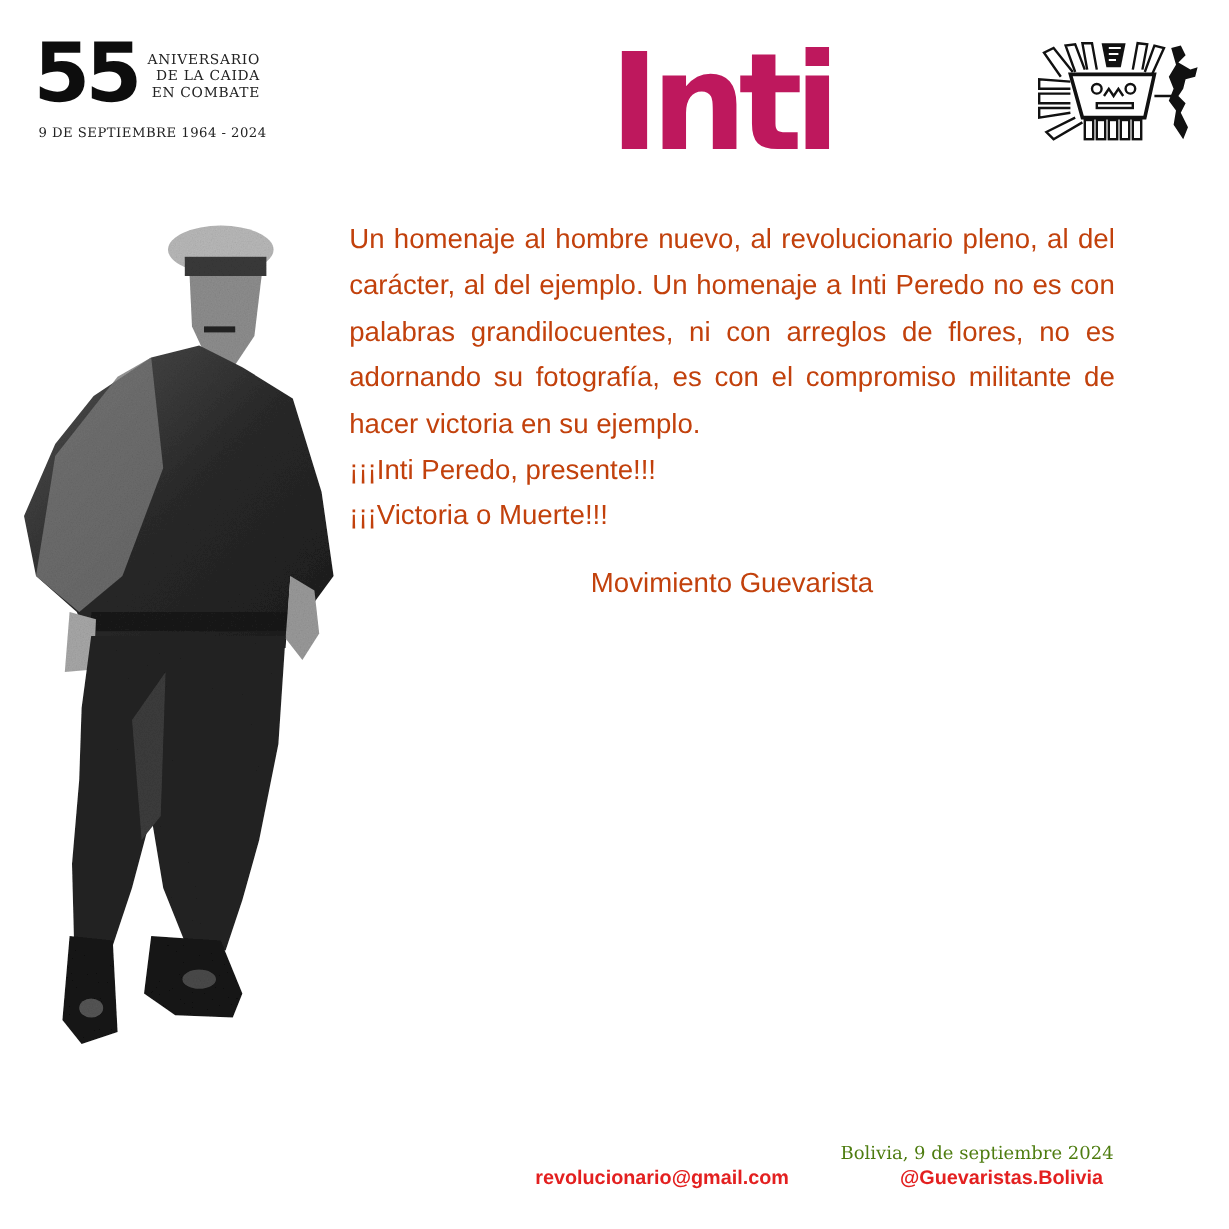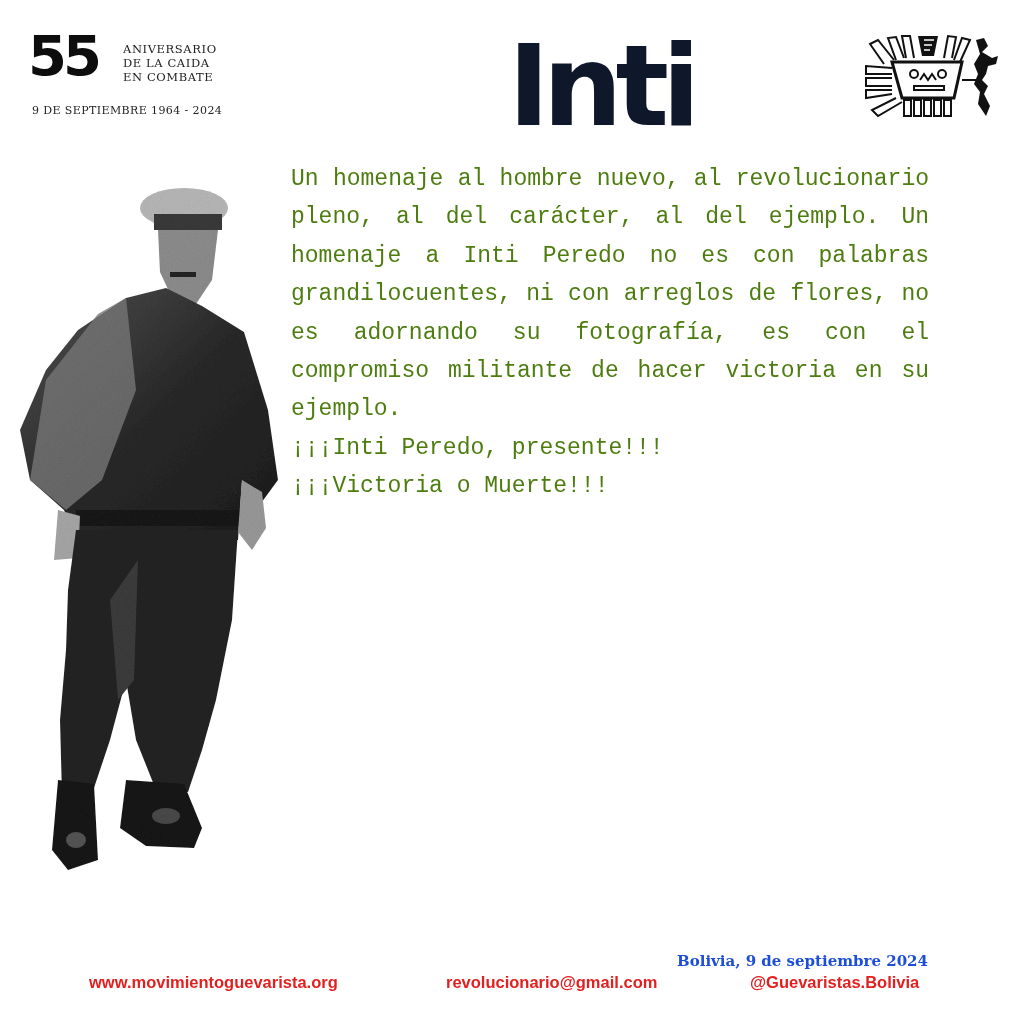--- a/index.html
+++ b/index.html
@@ -7,7 +7,7 @@
 
     
     .badge { position: absolute; left: 28px; top: 34px; width: 240px; height: 90px; }
-    .badge-num { position: absolute; left: 0; top: -6px; font-family: "DejaVu Sans", sans-serif; font-weight: 900; font-size: 56px; letter-spacing: -4px; line-height: 1; color: #0d0d0d; }
+    .badge-num { position: absolute; left: 0; top: -6px; font-family: "DejaVu Sans", sans-serif; font-weight: 900; font-size: 68px; letter-spacing: -4px; line-height: 1; color: #0d0d0d; }
     .badge-lines { position: absolute; left: 95px; top: 8px; font-family: "DejaVu Serif", serif; font-size: 11.5px; line-height: 14px; letter-spacing: 0.6px; color: #222; }
     .badge-date { position: absolute; left: 4px; top: 70px; font-family: "DejaVu Serif", serif; font-size: 11px; letter-spacing: 0.4px; color: #222; white-space: nowrap; }
 

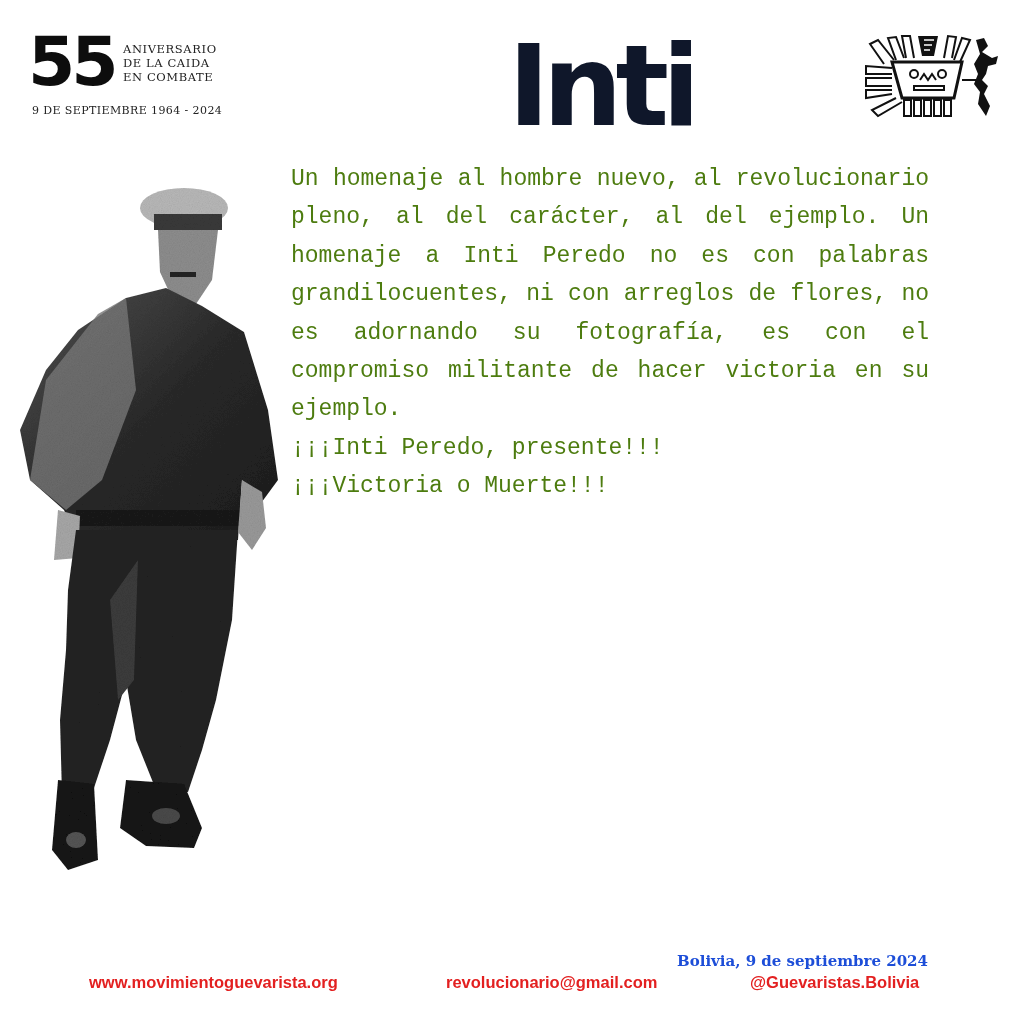--- a/index.html
+++ b/index.html
@@ -8,7 +8,7 @@
     
     .badge { position: absolute; left: 28px; top: 34px; width: 240px; height: 90px; }
     .badge-num { position: absolute; left: 0; top: -6px; font-family: "DejaVu Sans", sans-serif; font-weight: 900; font-size: 68px; letter-spacing: -4px; line-height: 1; color: #0d0d0d; }
-    .badge-lines { position: absolute; left: 95px; top: 8px; font-family: "DejaVu Serif", serif; font-size: 11.5px; line-height: 14px; letter-spacing: 0.6px; color: #222; }
+    .badge-lines { position: absolute; left: 95px; top: 8px; font-family: "DejaVu Serif", serif; font-size: 11.5px; line-height: 14px; letter-spacing: 0.6px; color: #222; text-align: right; }
     .badge-date { position: absolute; left: 4px; top: 70px; font-family: "DejaVu Serif", serif; font-size: 11px; letter-spacing: 0.4px; color: #222; white-space: nowrap; }
 
     

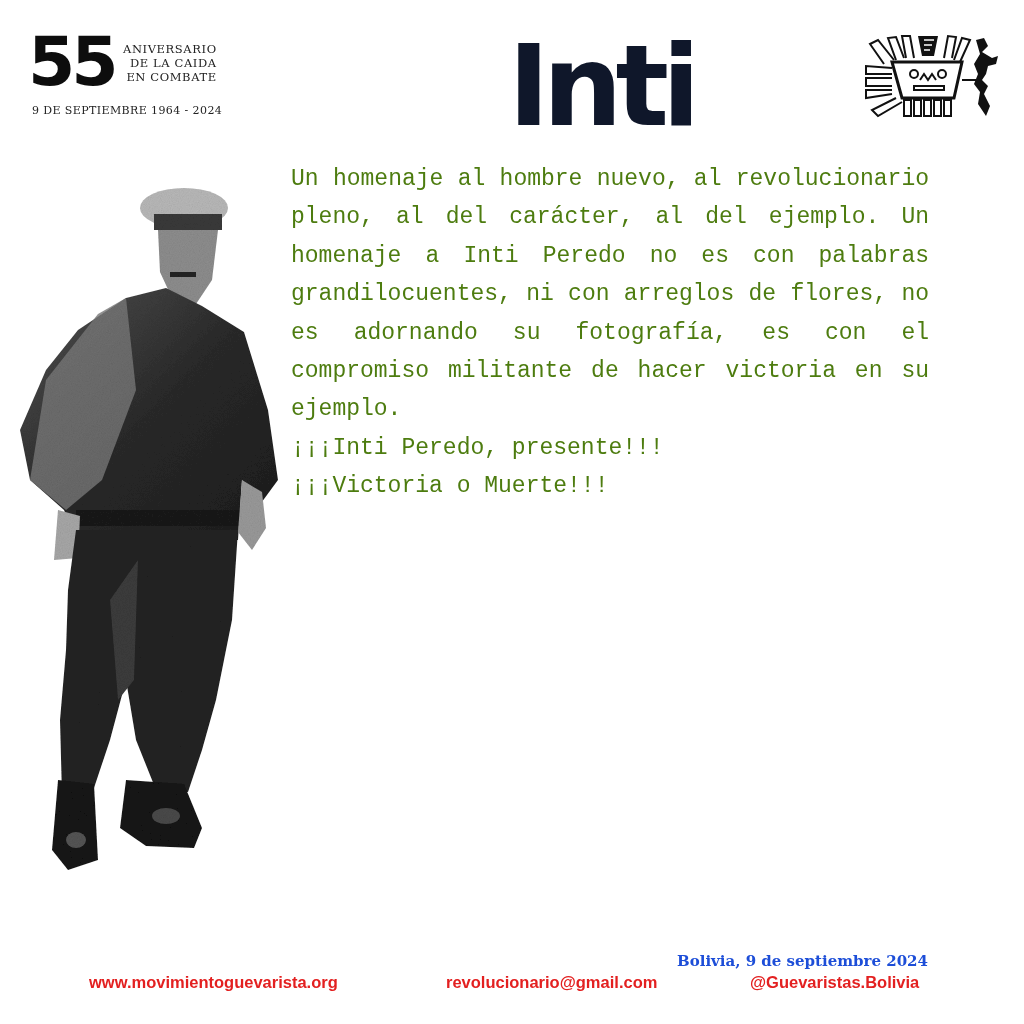--- a/index.html
+++ b/index.html
@@ -12,7 +12,7 @@
     .badge-date { position: absolute; left: 4px; top: 70px; font-family: "DejaVu Serif", serif; font-size: 11px; letter-spacing: 0.4px; color: #222; white-space: nowrap; }
 
     
-    .title { position: absolute; left: 508px; top: 30px; font-family: "DejaVu Sans", sans-serif; font-weight: 900; font-size: 112px; letter-spacing: -7px; line-height: 1; color: #0f172a; }
+    .title { position: absolute; left: 508px; top: 30px; font-family: "DejaVu Sans", sans-serif; font-weight: 900; font-size: 112px; letter-spacing: -7px; line-height: 1; color: #be185d; }
 
     
     .logo { position: absolute; left: 862px; top: 34px; width: 140px; height: 86px; }

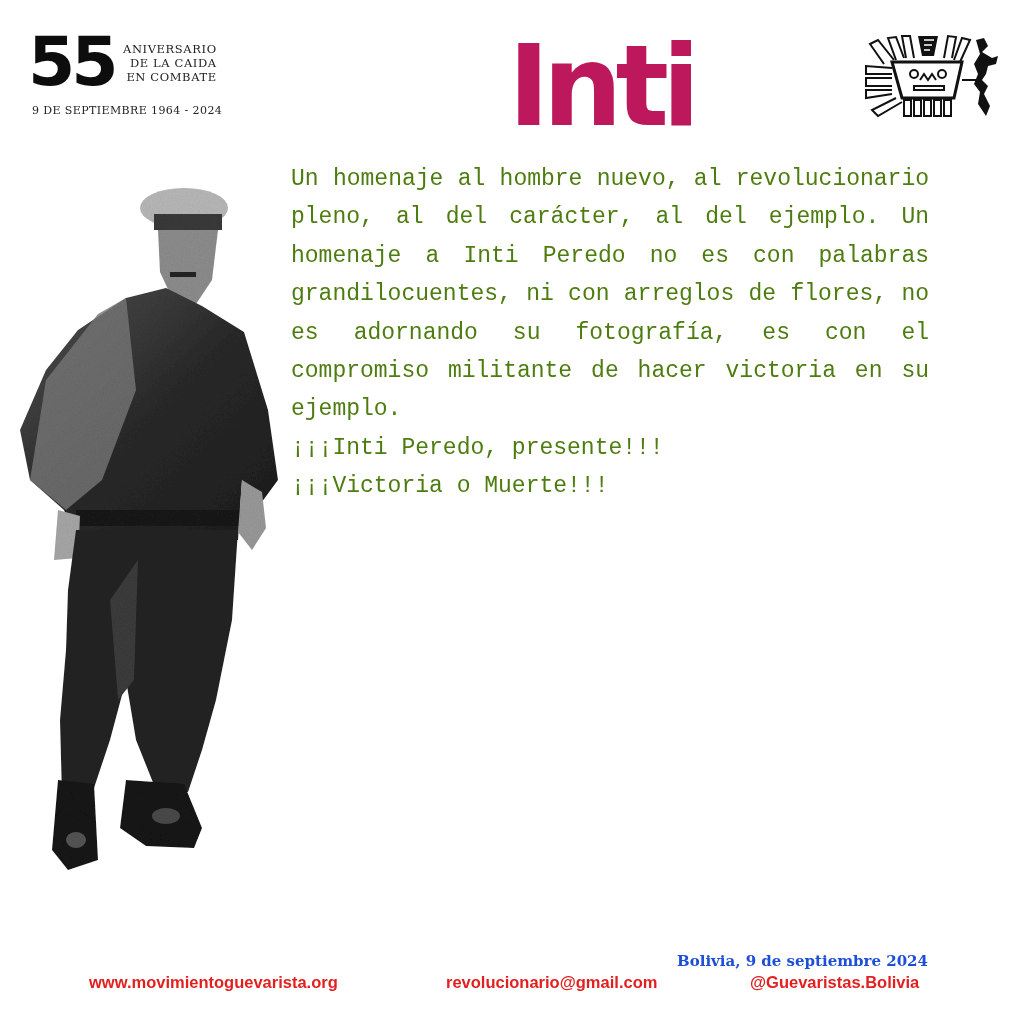--- a/index.html
+++ b/index.html
@@ -21,7 +21,7 @@
     .photo { position: absolute; left: 6px; top: 180px; width: 280px; height: 710px; }
 
     
-    .body-text { position: absolute; left: 291px; top: 160px; width: 638px; font-family: Liberation Mono, monospace; font-size: 23px; line-height: 38.4px; color: #4d7c0f; }
+    .body-text { position: absolute; left: 291px; top: 180px; width: 638px; font-family: Liberation Sans, sans-serif; font-size: 23px; line-height: 38.4px; color: #c2410c; }
     .para { text-align: justify; text-align-last: left; margin: 0; }
     .para.indent1 { text-indent: 8px; }
     .para.indent2 { text-indent: 20px; }

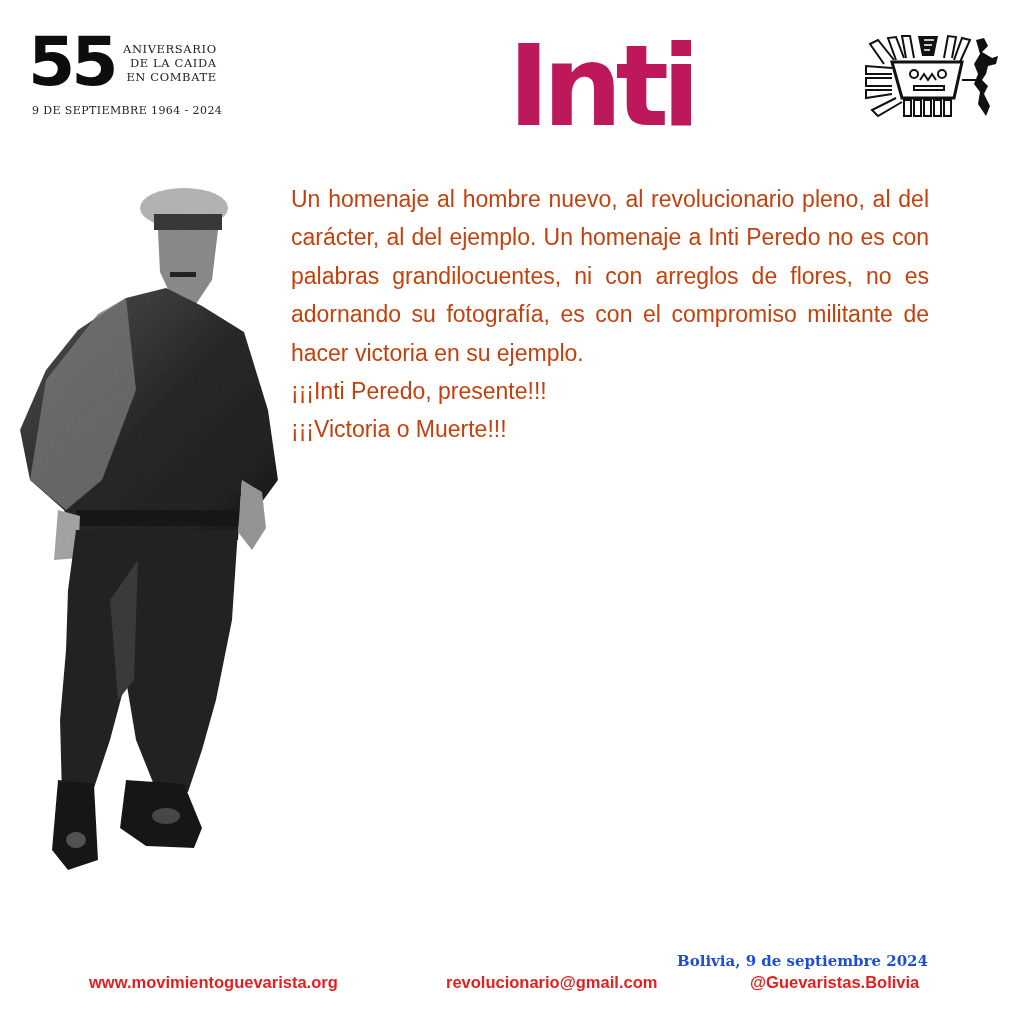--- a/index.html
+++ b/index.html
@@ -144,6 +144,7 @@
   <p class="para">Un homenaje al hombre nuevo, al revolucionario pleno, al del carácter, al del ejemplo. Un homenaje a Inti Peredo no es con palabras grandilocuentes, ni con arreglos de flores, no es adornando su fotografía, es con el compromiso militante de hacer victoria en su ejemplo.</p>
   <p class="shout">¡¡¡Inti Peredo, presente!!!</p>
   <p class="shout">¡¡¡Victoria o Muerte!!!</p>
+  <div class="signature">Movimiento Guevarista</div>
 </div>
 
 <div class="place-date">Bolivia, 9 de septiembre 2024</div>

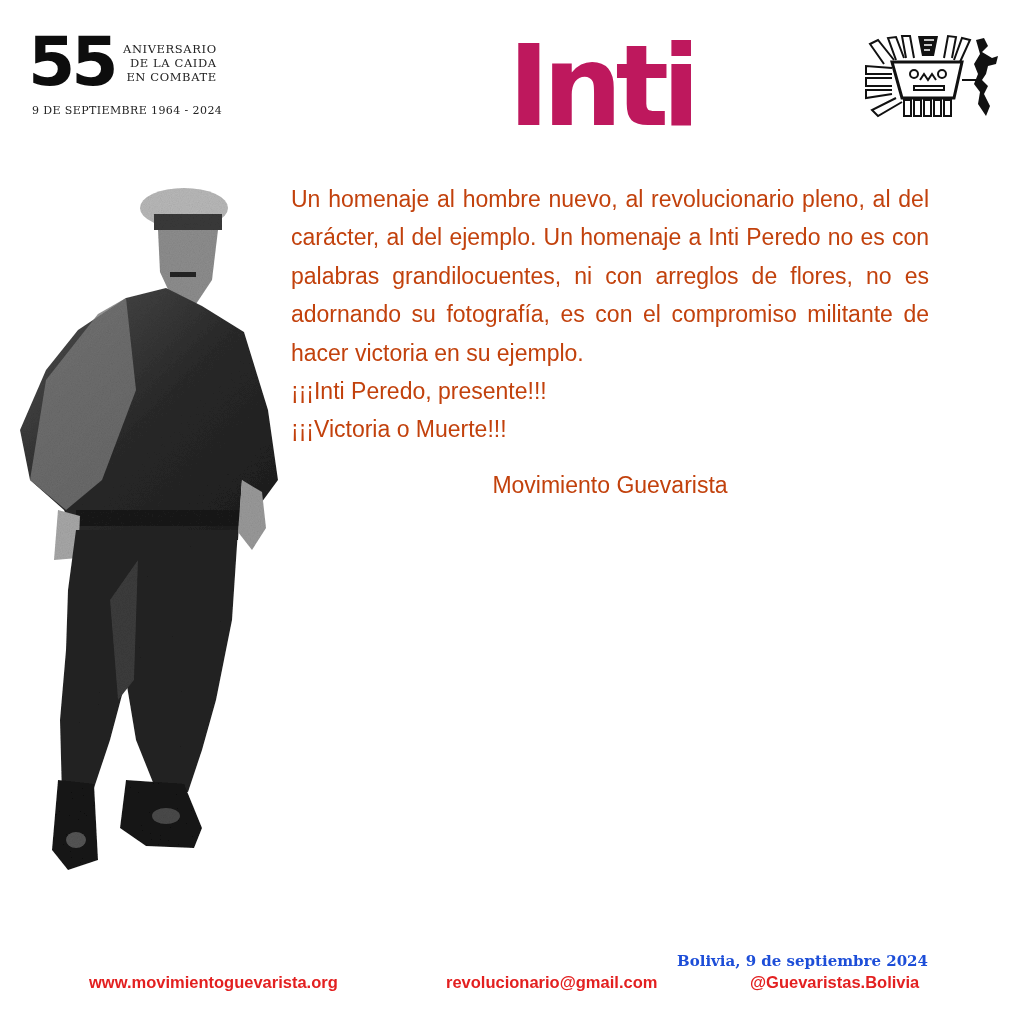--- a/index.html
+++ b/index.html
@@ -28,7 +28,7 @@
     .shout { margin: 0; font-size: 23px; line-height: 38px; }
     .signature { text-align: center; margin-top: 18px; font-size: 23px; line-height: 38px; }
 
-    .place-date { position: absolute; right: 96px; top: 952px; font-family: "DejaVu Serif", serif; font-size: 15px; color: #1d4ed8; font-weight: bold; }
+    .place-date { position: absolute; right: 96px; top: 952px; font-family: "DejaVu Serif", serif; font-size: 15px; color: #4d7c0f; }
 
     
     .footer { position: absolute; top: 973px; left: 0; width: 1024px; height: 26px; font-family: "Liberation Sans", sans-serif; font-weight: bold; font-size: 16.5px; color: #e32020; }

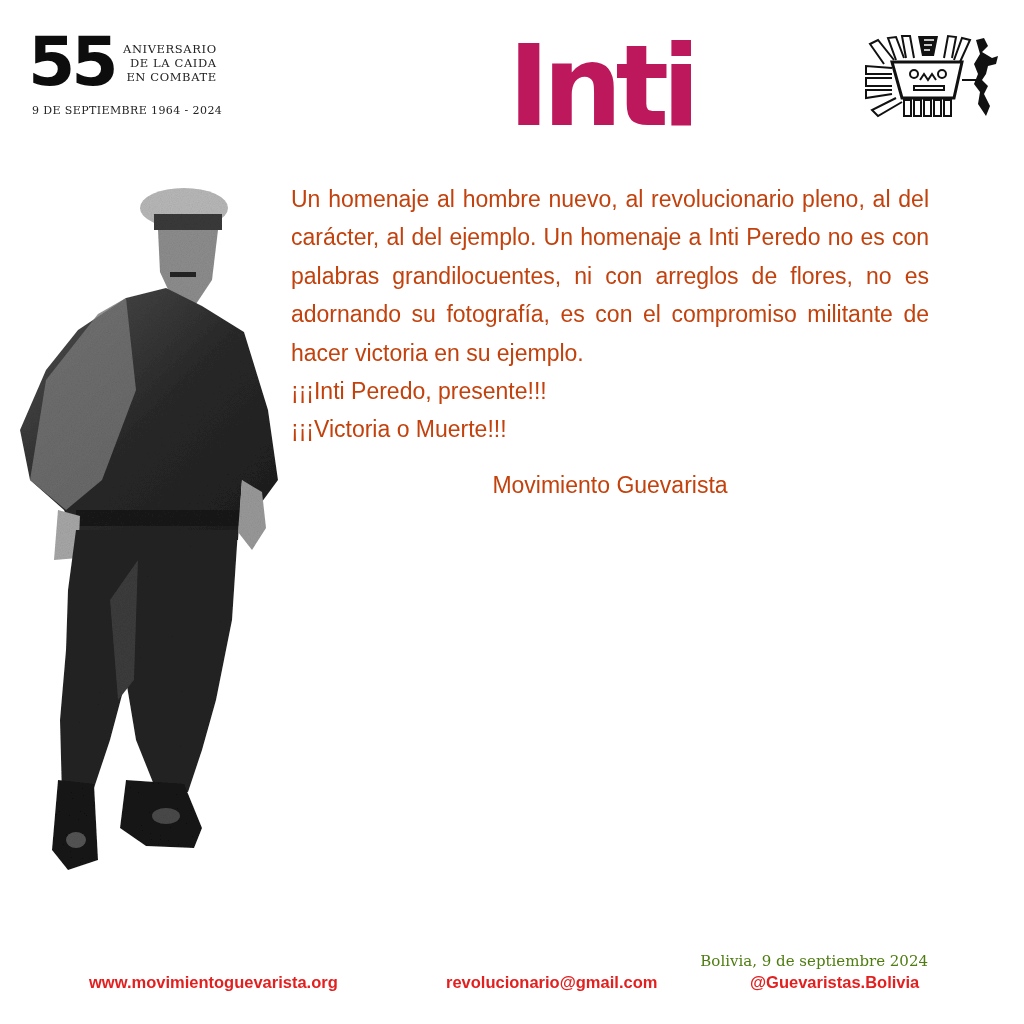--- a/index.html
+++ b/index.html
@@ -150,7 +150,6 @@
 <div class="place-date">Bolivia, 9 de septiembre 2024</div>
 
 <div class="footer">
-  <a class="f-web">www.movimientoguevarista.org</a>
   <a class="f-mail">revolucionario@gmail.com</a>
   <a class="f-social">@Guevaristas.Bolivia</a>
 </div>

